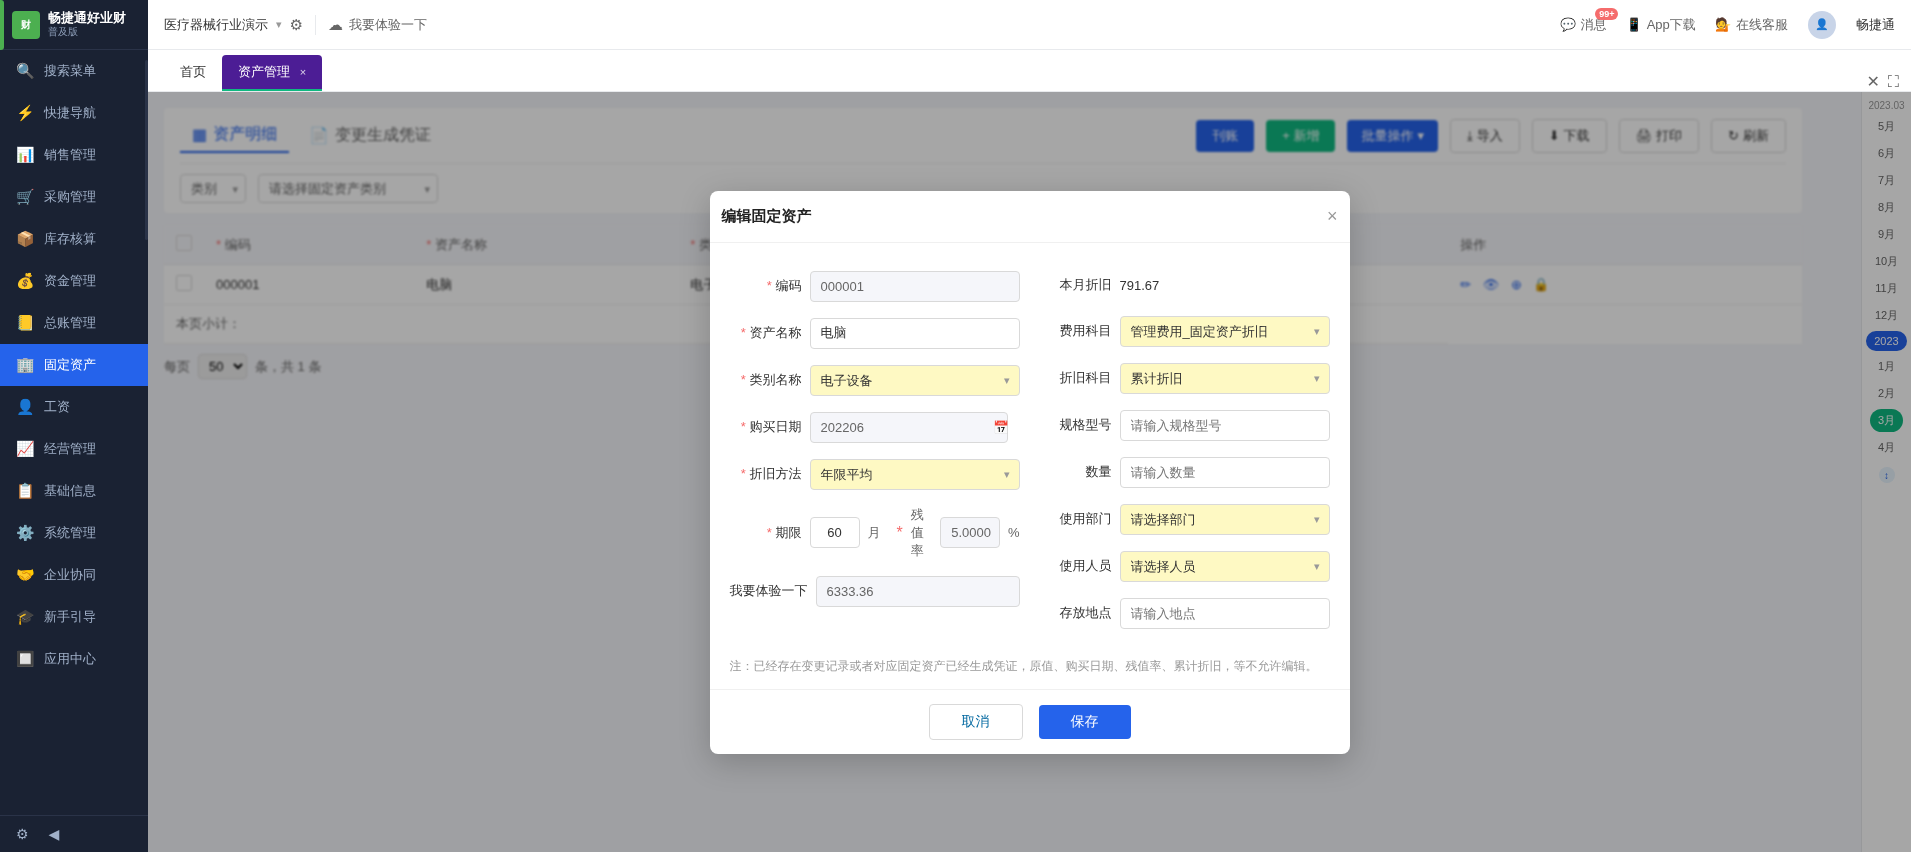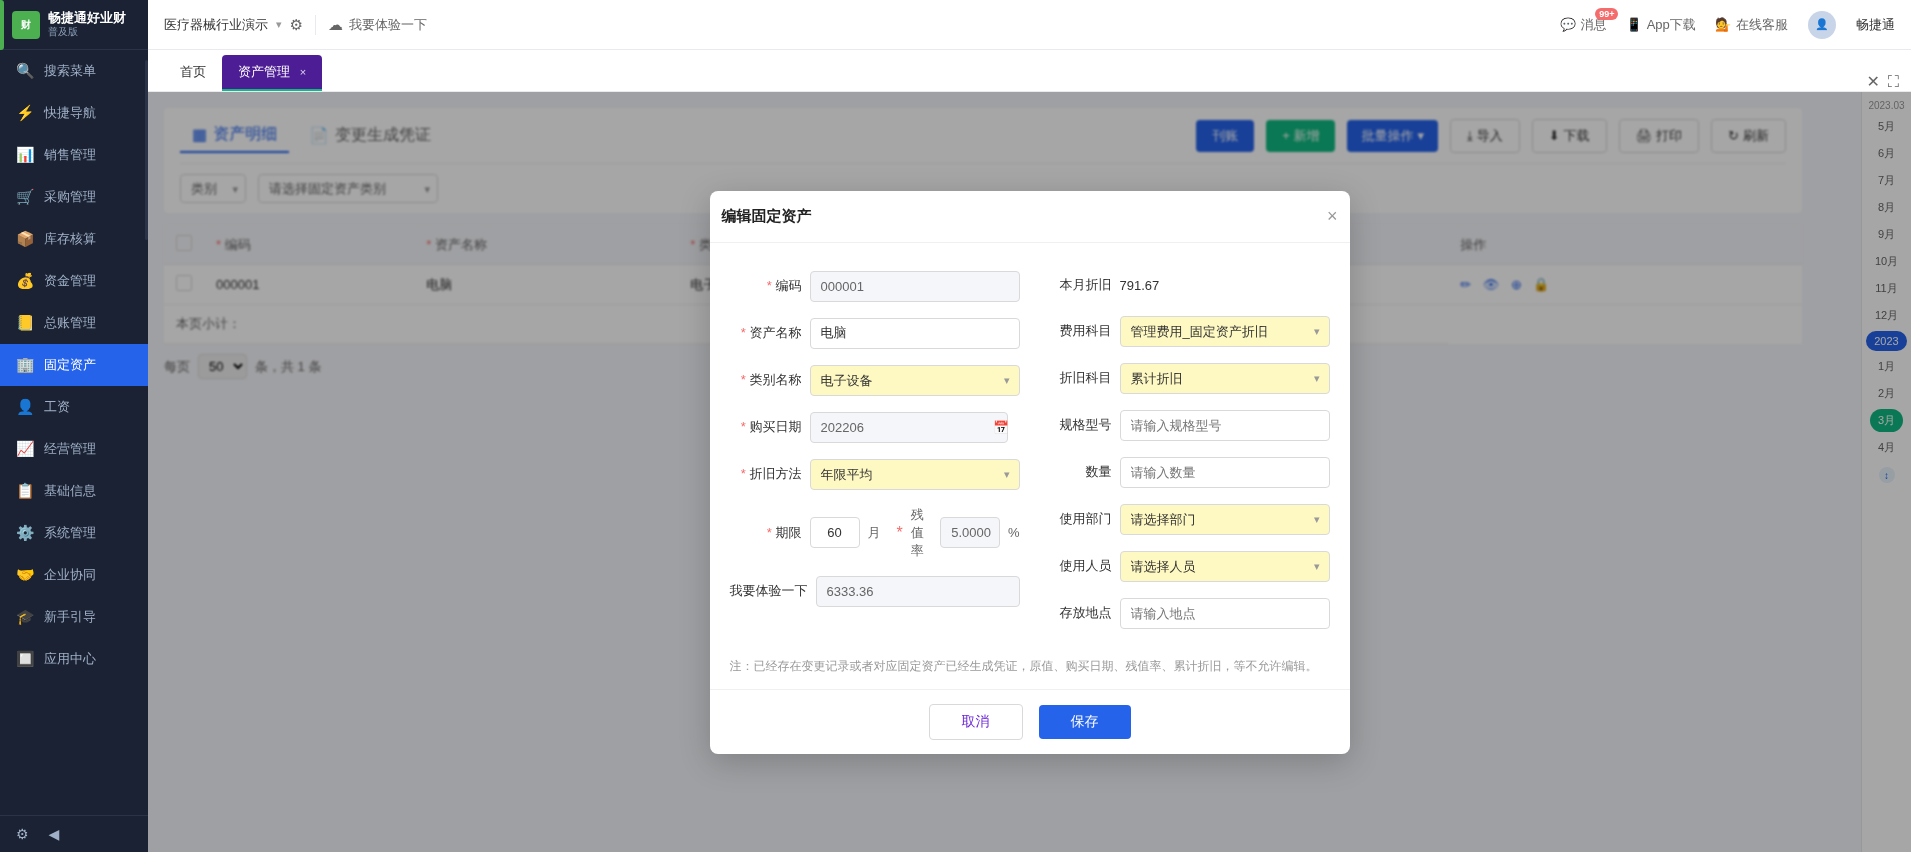--- a/index.html
+++ b/index.html
@@ -283,7 +283,7 @@
     .period-input { width: 50px; border: 1px solid #d9d9d9; border-radius: 4px; padding: 7px 8px; font-size: 13px; text-align: center; }
     .residual-input { width: 60px; border: 1px solid #d9d9d9; border-radius: 4px; padding: 7px 8px; font-size: 13px; text-align: right; }
 
-    .btn-cancel { background: #fff; color: #6d28d9; border: 1px solid #d9d9d9; padding: 8px 32px; border-radius: 4px; font-size: 14px; cursor: pointer; }
+    .btn-cancel { background: #fff; color: #0369a1; border: 1px solid #d9d9d9; padding: 8px 32px; border-radius: 4px; font-size: 14px; cursor: pointer; }
     .btn-save { background: #2563eb; color: #fff; border: none; padding: 8px 32px; border-radius: 4px; font-size: 14px; cursor: pointer; }
 
     

